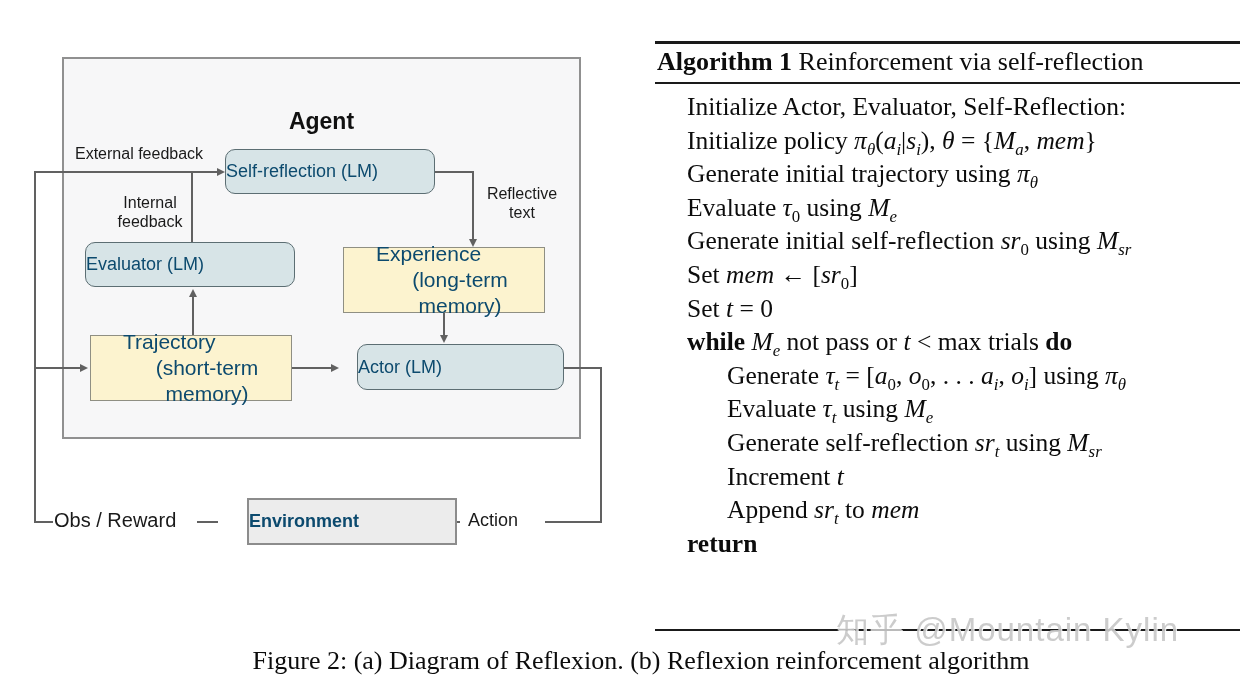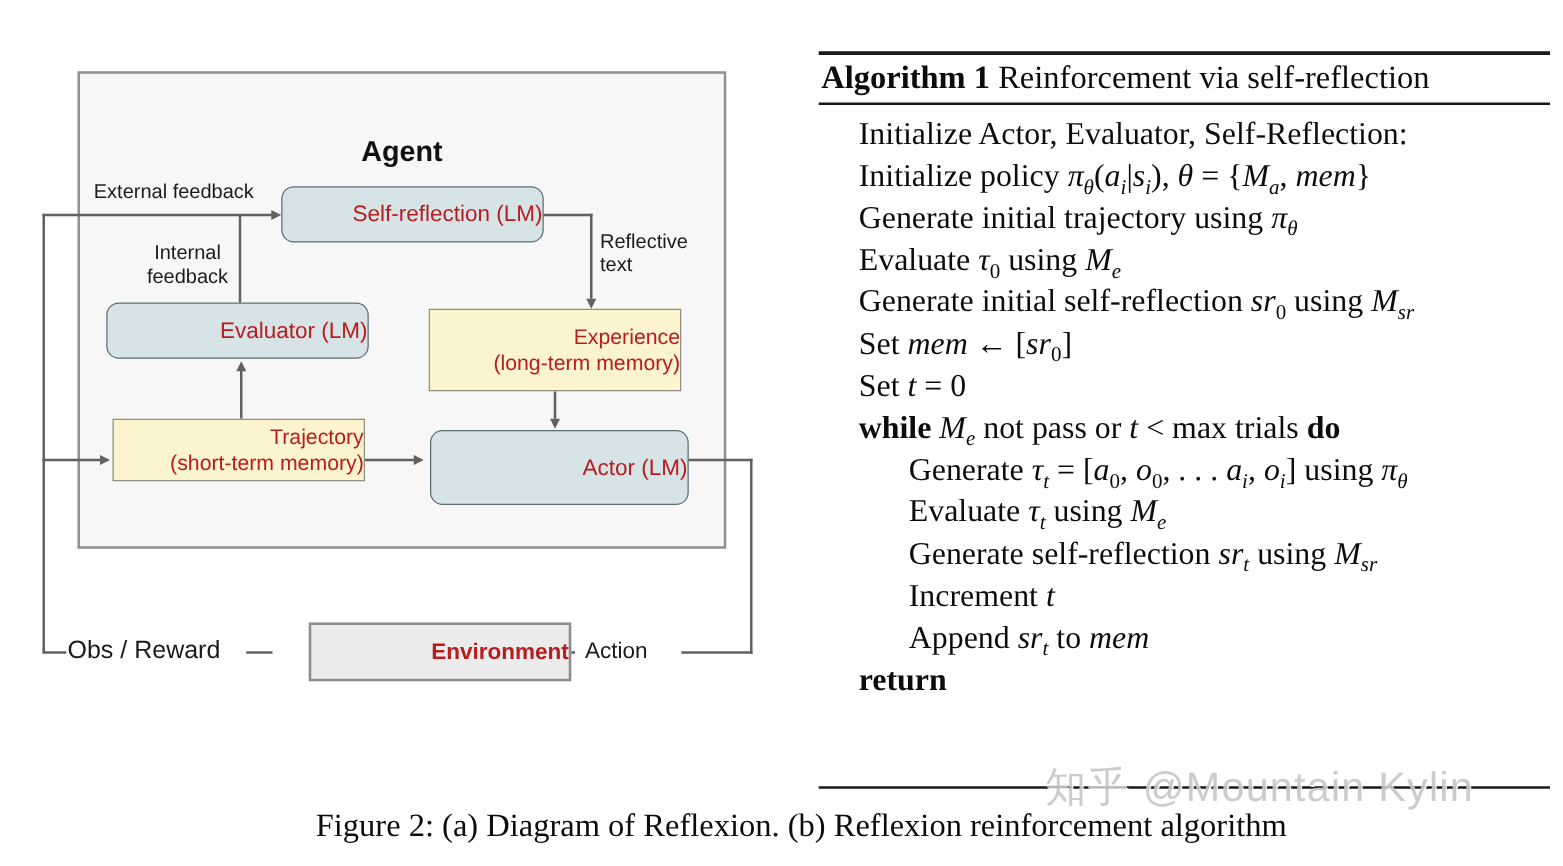--- a/index.html
+++ b/index.html
@@ -15,7 +15,7 @@
   .abs{position:absolute;}
   .agent-box{left:62px;top:57px;width:519px;height:382px;background:var(--agent-bg);border:2px solid #909090;}
   .agent-title{left:62px;top:82px;width:519px;text-align:center;font-size:23px;font-weight:bold;color:#111;margin-top:26px;}
-  .node{display:flex;flex-direction:column;align-items:flex-end;justify-content:center;text-align:center;color:#b91c1c;line-height:1.25;}
+  .node{display:flex;flex-direction:column;align-items:flex-start;justify-content:center;text-align:center;color:#0c4a6e;line-height:1.25;}
   .blue{background:var(--box-blue);border:1.5px solid var(--blue-border);border-radius:10px;font-size:18px;}
   .yellow{background:var(--box-yellow);border:1.5px solid var(--yellow-border);font-size:17px;}
   .gray{background:var(--box-gray);border:2px solid var(--gray-border);font-size:18px;font-weight:bold;margin-left:29px;}

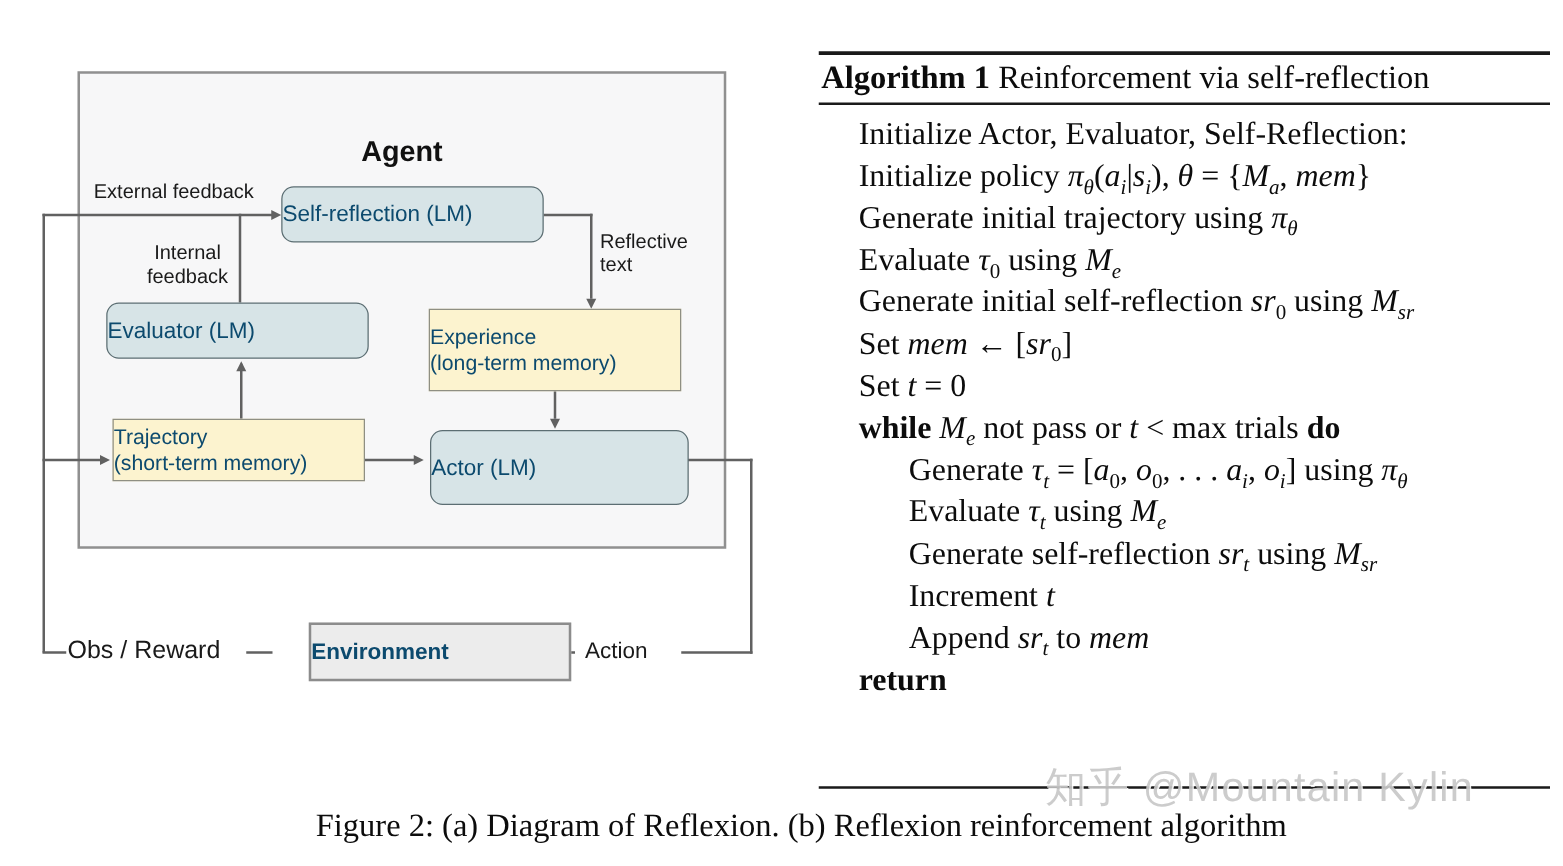--- a/index.html
+++ b/index.html
@@ -36,7 +36,7 @@
   .dlabel{position:absolute;color:#1a1a1a;font-size:16px;line-height:19px;}
   .lab-extfb{left:75px;top:144px;}
   .lab-intfb{left:103px;top:193px;width:94px;text-align:center;}
-  .lab-reftext{left:480px;top:184px;width:84px;}
+  .lab-reftext{left:480px;top:184px;width:84px;text-align:center;}
   .lab-obs{left:54px;top:511px;font-size:20px;}
   .lab-action{left:468px;top:511px;font-size:18px;}
 

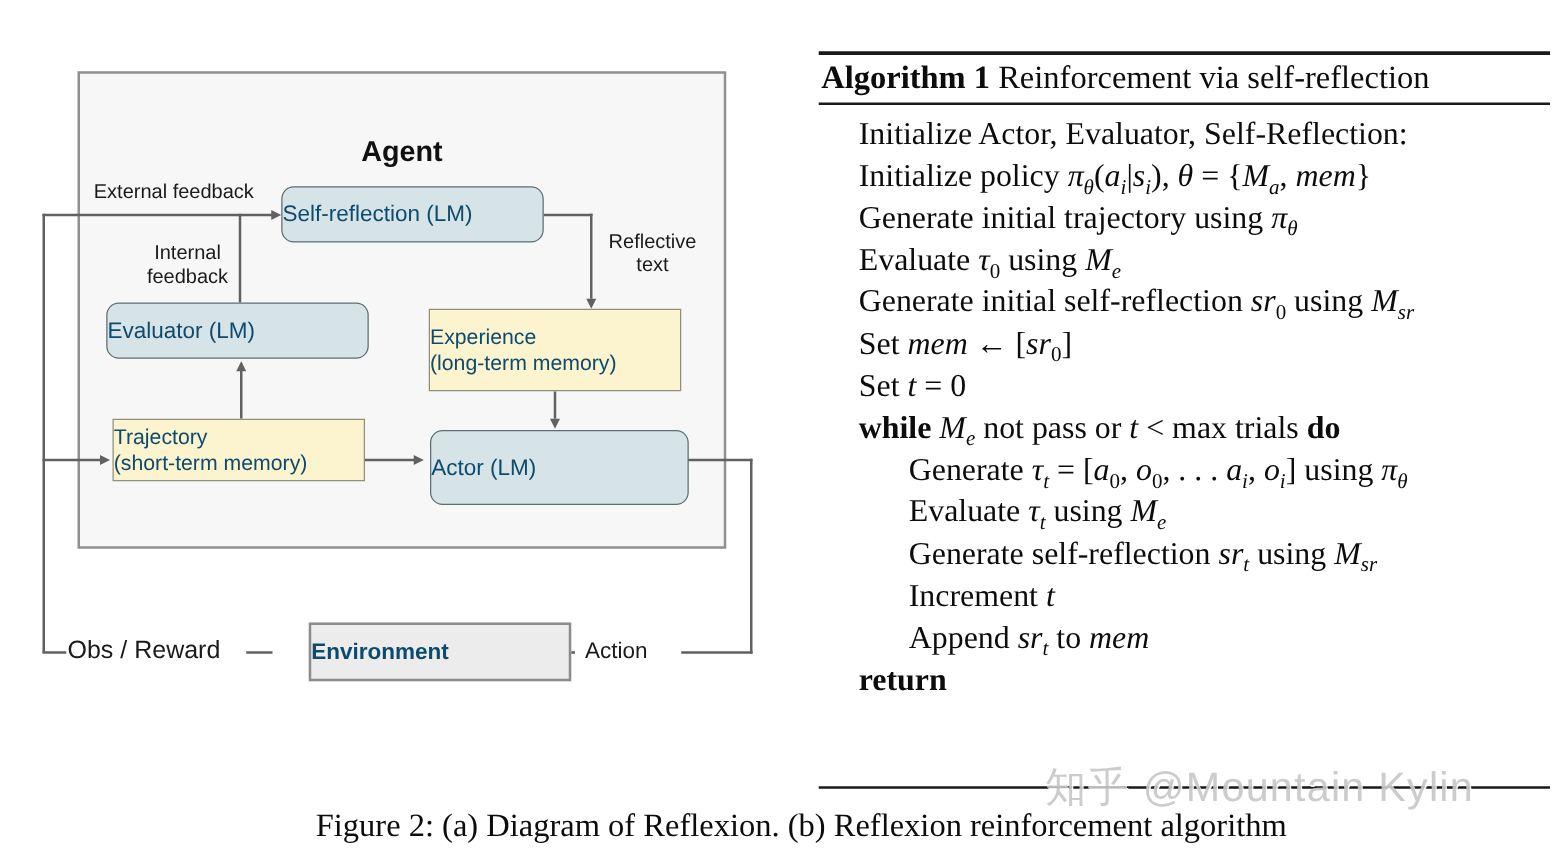--- a/index.html
+++ b/index.html
@@ -17,7 +17,7 @@
   .agent-title{left:62px;top:82px;width:519px;text-align:center;font-size:23px;font-weight:bold;color:#111;margin-top:26px;}
   .node{display:flex;flex-direction:column;align-items:flex-start;justify-content:center;text-align:center;color:#0c4a6e;line-height:1.25;}
   .blue{background:var(--box-blue);border:1.5px solid var(--blue-border);border-radius:10px;font-size:18px;}
-  .yellow{background:var(--box-yellow);border:1.5px solid var(--yellow-border);font-size:17px;}
+  .yellow{background:var(--box-yellow);border:1.5px solid var(--yellow-border);font-size:21px;padding-left:32px;}
   .gray{background:var(--box-gray);border:2px solid var(--gray-border);font-size:18px;font-weight:bold;margin-left:29px;}
   .n-selfref{left:225px;top:149px;width:210px;height:45px;}
   .n-eval{left:85px;top:242px;width:210px;height:45px;}

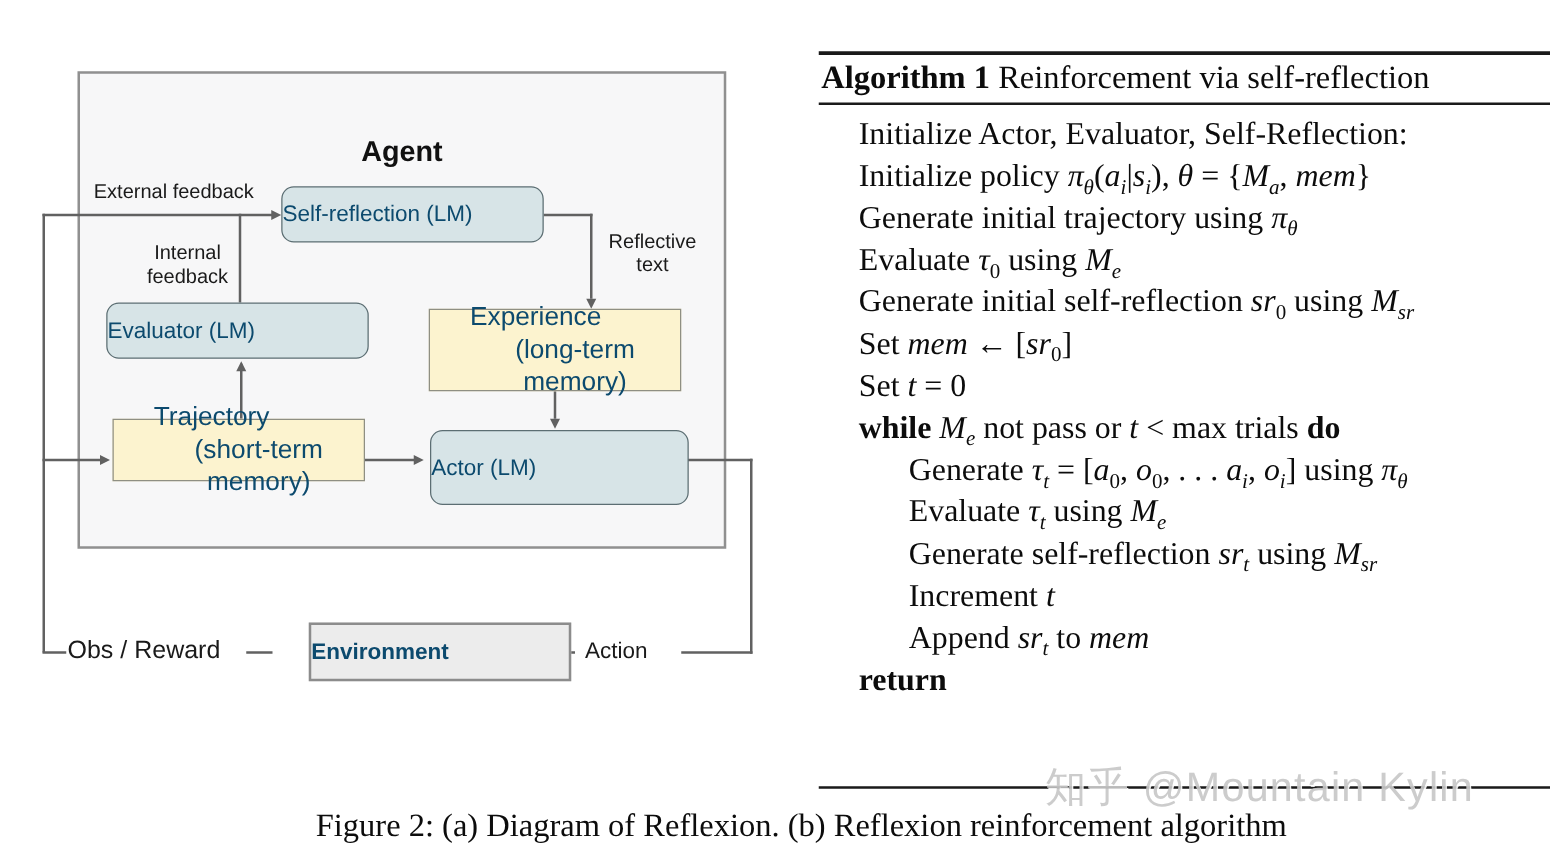--- a/index.html
+++ b/index.html
@@ -22,7 +22,7 @@
   .n-selfref{left:225px;top:149px;width:210px;height:45px;}
   .n-eval{left:85px;top:242px;width:210px;height:45px;}
   .n-exp{left:343px;top:247px;width:202px;height:66px;}
-  .n-traj{left:90px;top:335px;width:202px;height:50px;}
+  .n-traj{left:90px;top:335px;width:202px;height:66px;}
   .n-actor{left:344px;top:344px;width:207px;height:60px;}
   .n-env{left:218px;top:498px;width:210px;height:47px;}
 

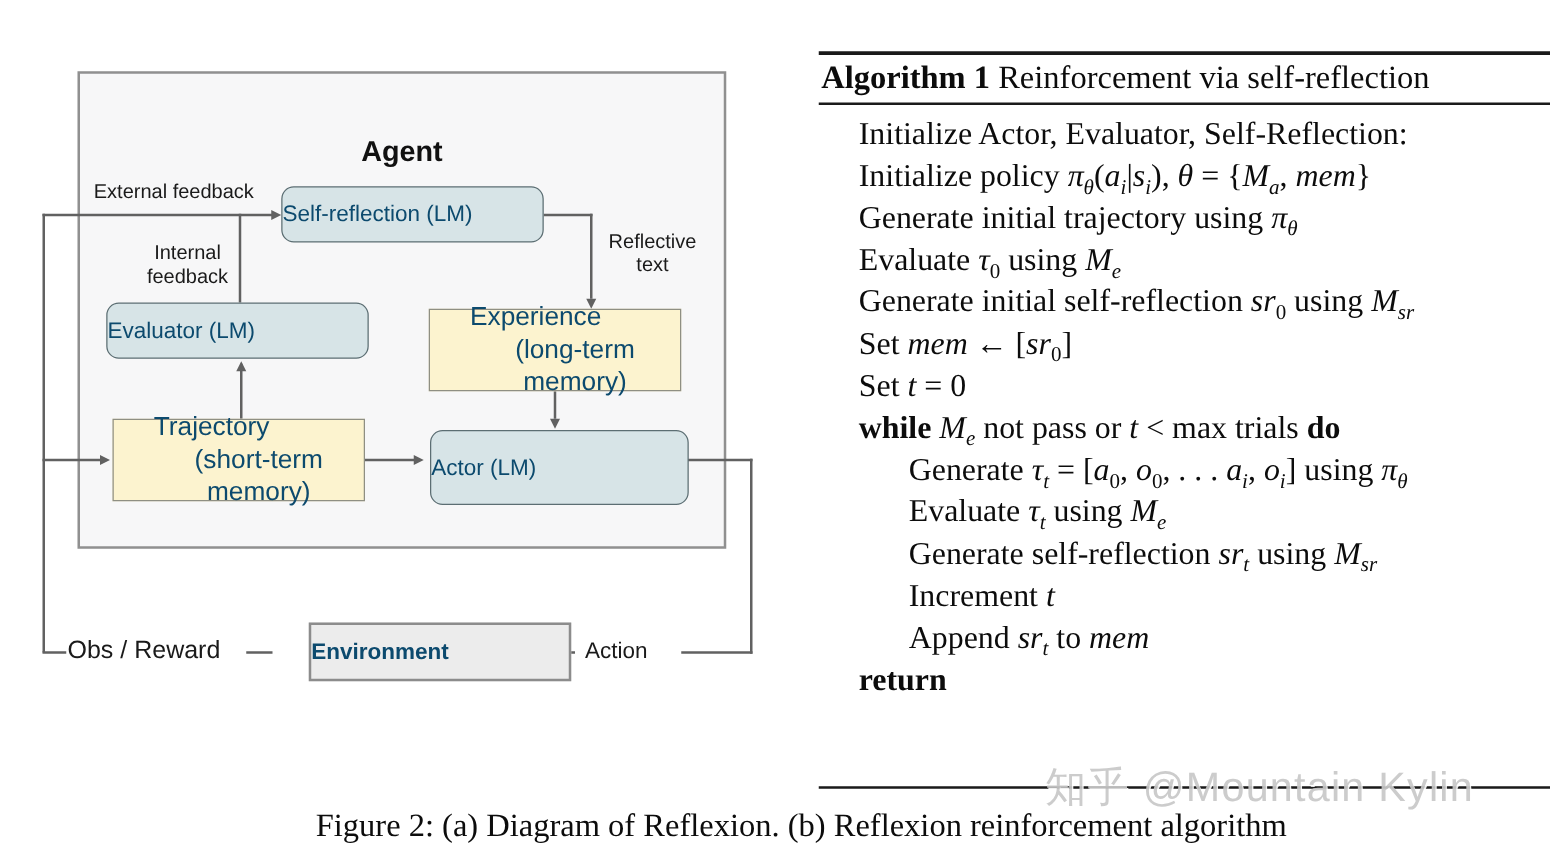--- a/index.html
+++ b/index.html
@@ -23,7 +23,7 @@
   .n-eval{left:85px;top:242px;width:210px;height:45px;}
   .n-exp{left:343px;top:247px;width:202px;height:66px;}
   .n-traj{left:90px;top:335px;width:202px;height:66px;}
-  .n-actor{left:344px;top:344px;width:207px;height:60px;}
+  .n-actor{left:357px;top:344px;width:207px;height:46px;}
   .n-env{left:218px;top:498px;width:210px;height:47px;}
 
   .ln{position:absolute;background:var(--line);}

